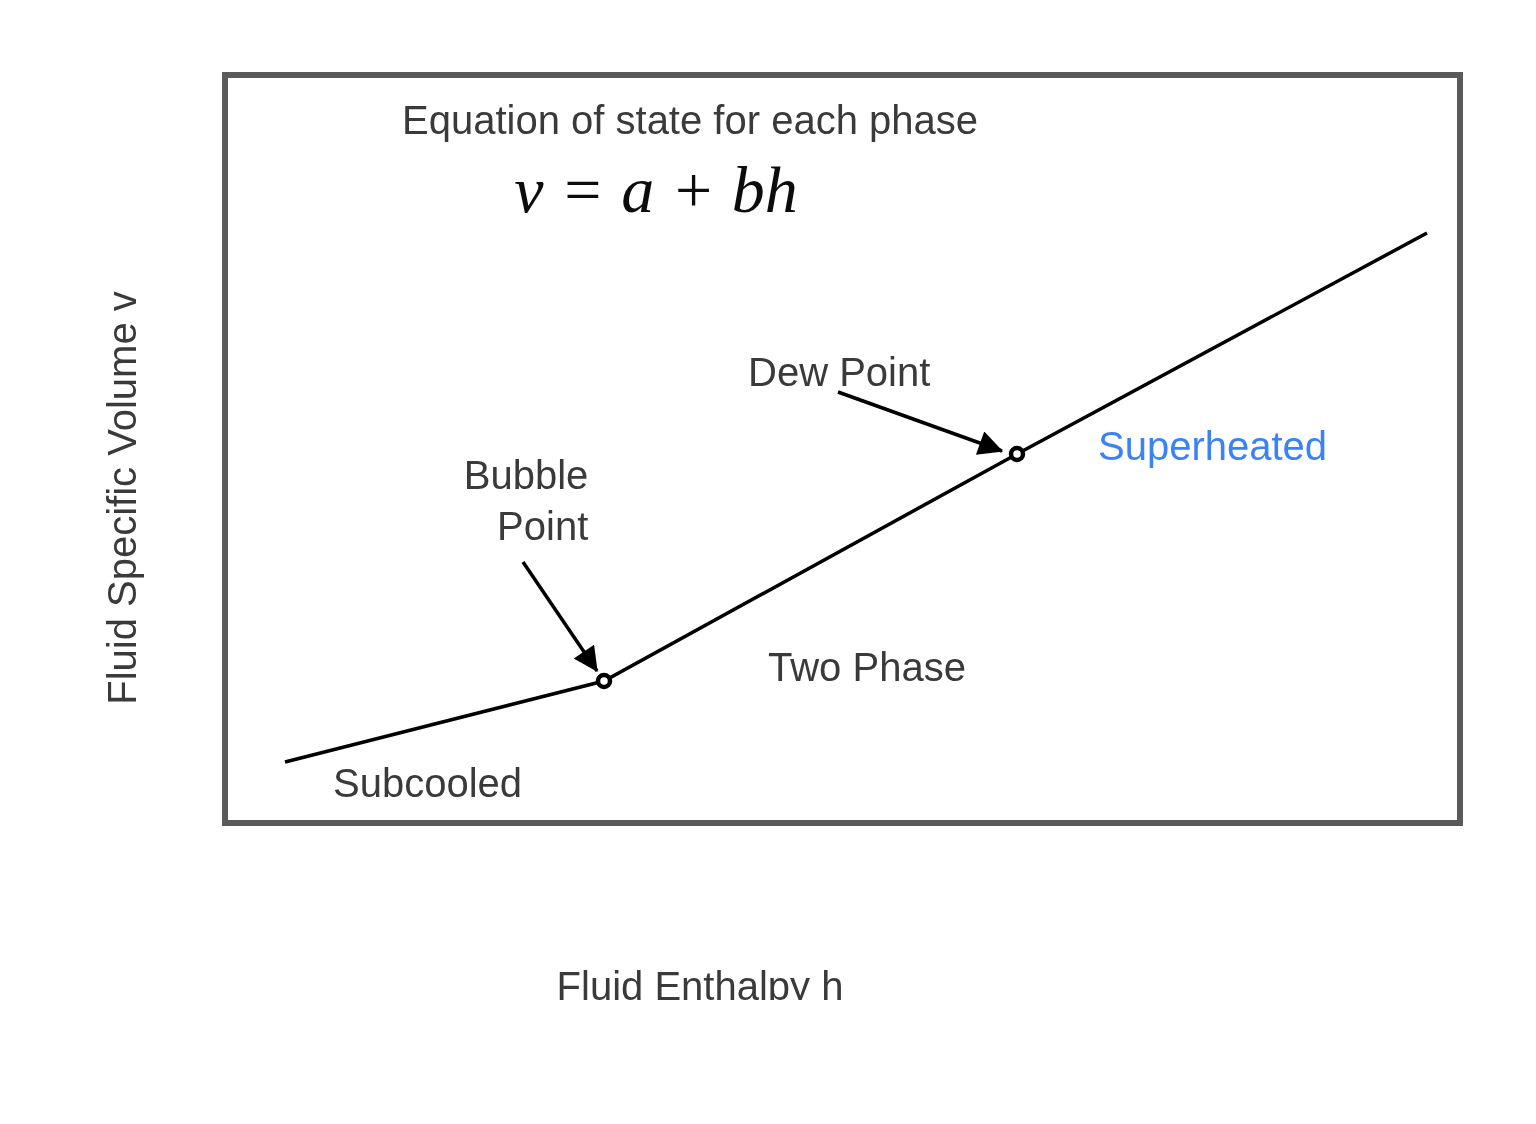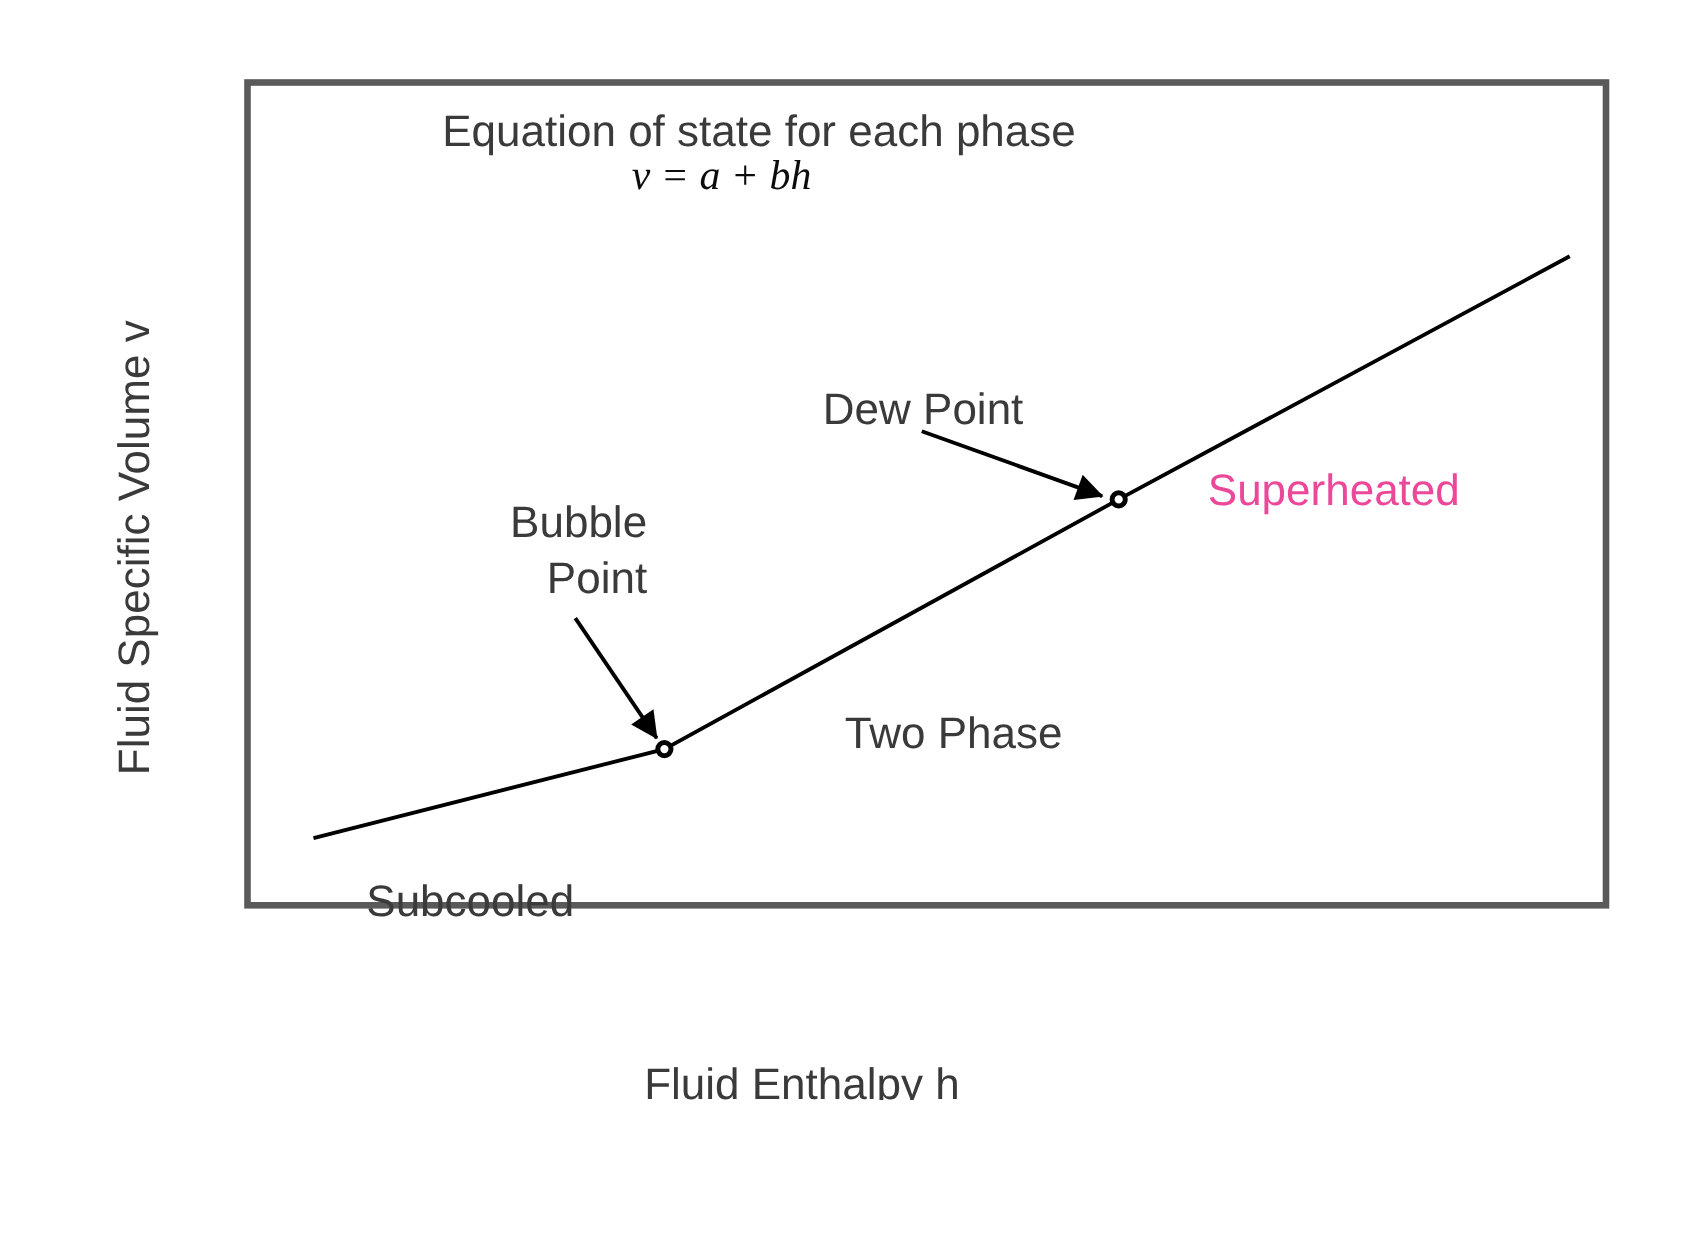--- a/index.html
+++ b/index.html
@@ -44,11 +44,11 @@
   }
   .equation {
     left: 656px;
-    top: 138px;
+    top: 150px;
     transform: translateX(-50%);
     font-family: "Liberation Serif", serif;
     font-style: italic;
-    font-size: 38px;
+    font-size: 66px;
     color: #0c0c0c;
   }
   .y-axis {

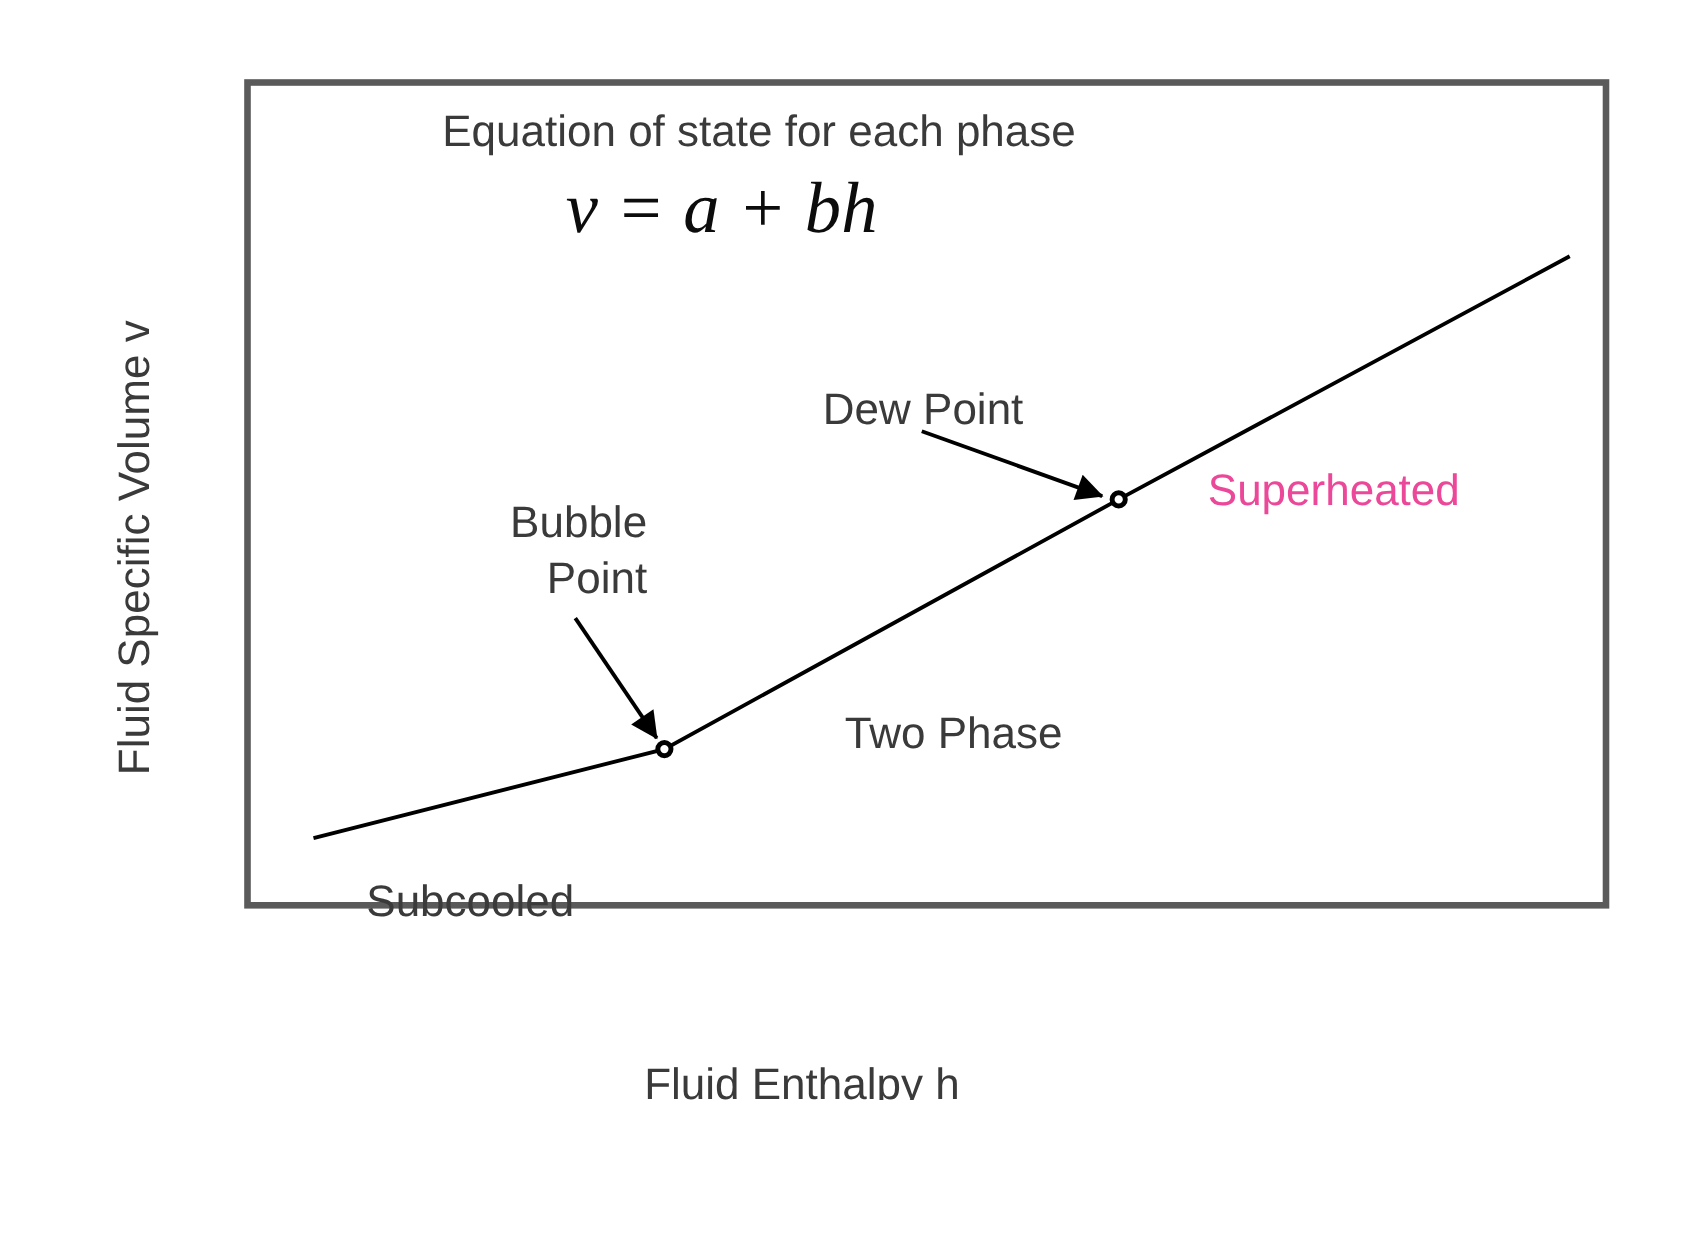--- a/index.html
+++ b/index.html
@@ -117,7 +117,7 @@
 
   <div class="label twophase" style="color: rgb(58, 58, 58); margin-left: 28px;">Two Phase</div>
 
-  <div class="label superheated" style="color: #ec4899;">Superheated</div>
+  <div class="label superheated" style="color: #3b82f6;">Superheated</div>
 
 </div>
 

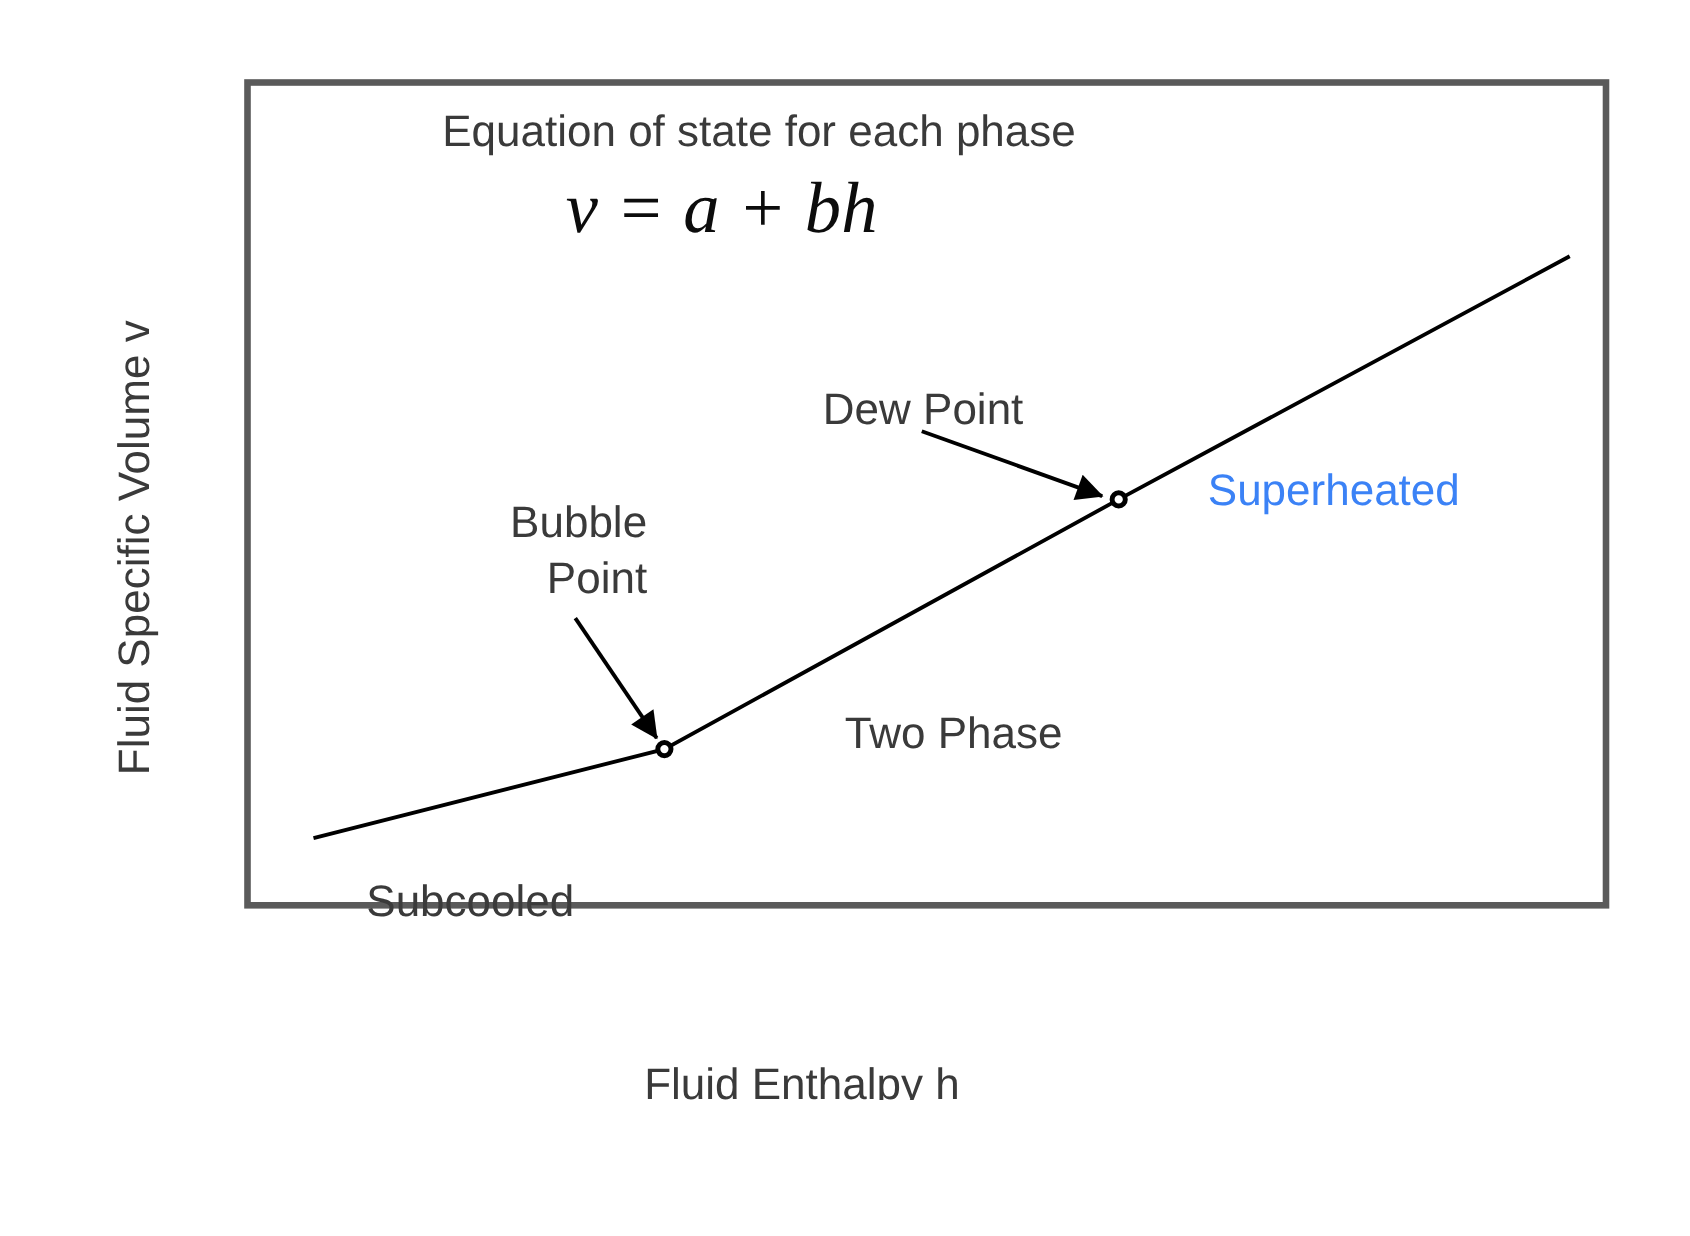--- a/index.html
+++ b/index.html
@@ -70,7 +70,7 @@
     line-height: 51px;
   }
   .dew        { left: 748px;  top: 348px; }
-  .subcooled  { left: 333px;  top: 796px; }
+  .subcooled  { left: 333px;  top: 759px; }
   .twophase   { left: 740px;  top: 643px; }
   .superheated{ left: 1098px; top: 422px; }
 </style>

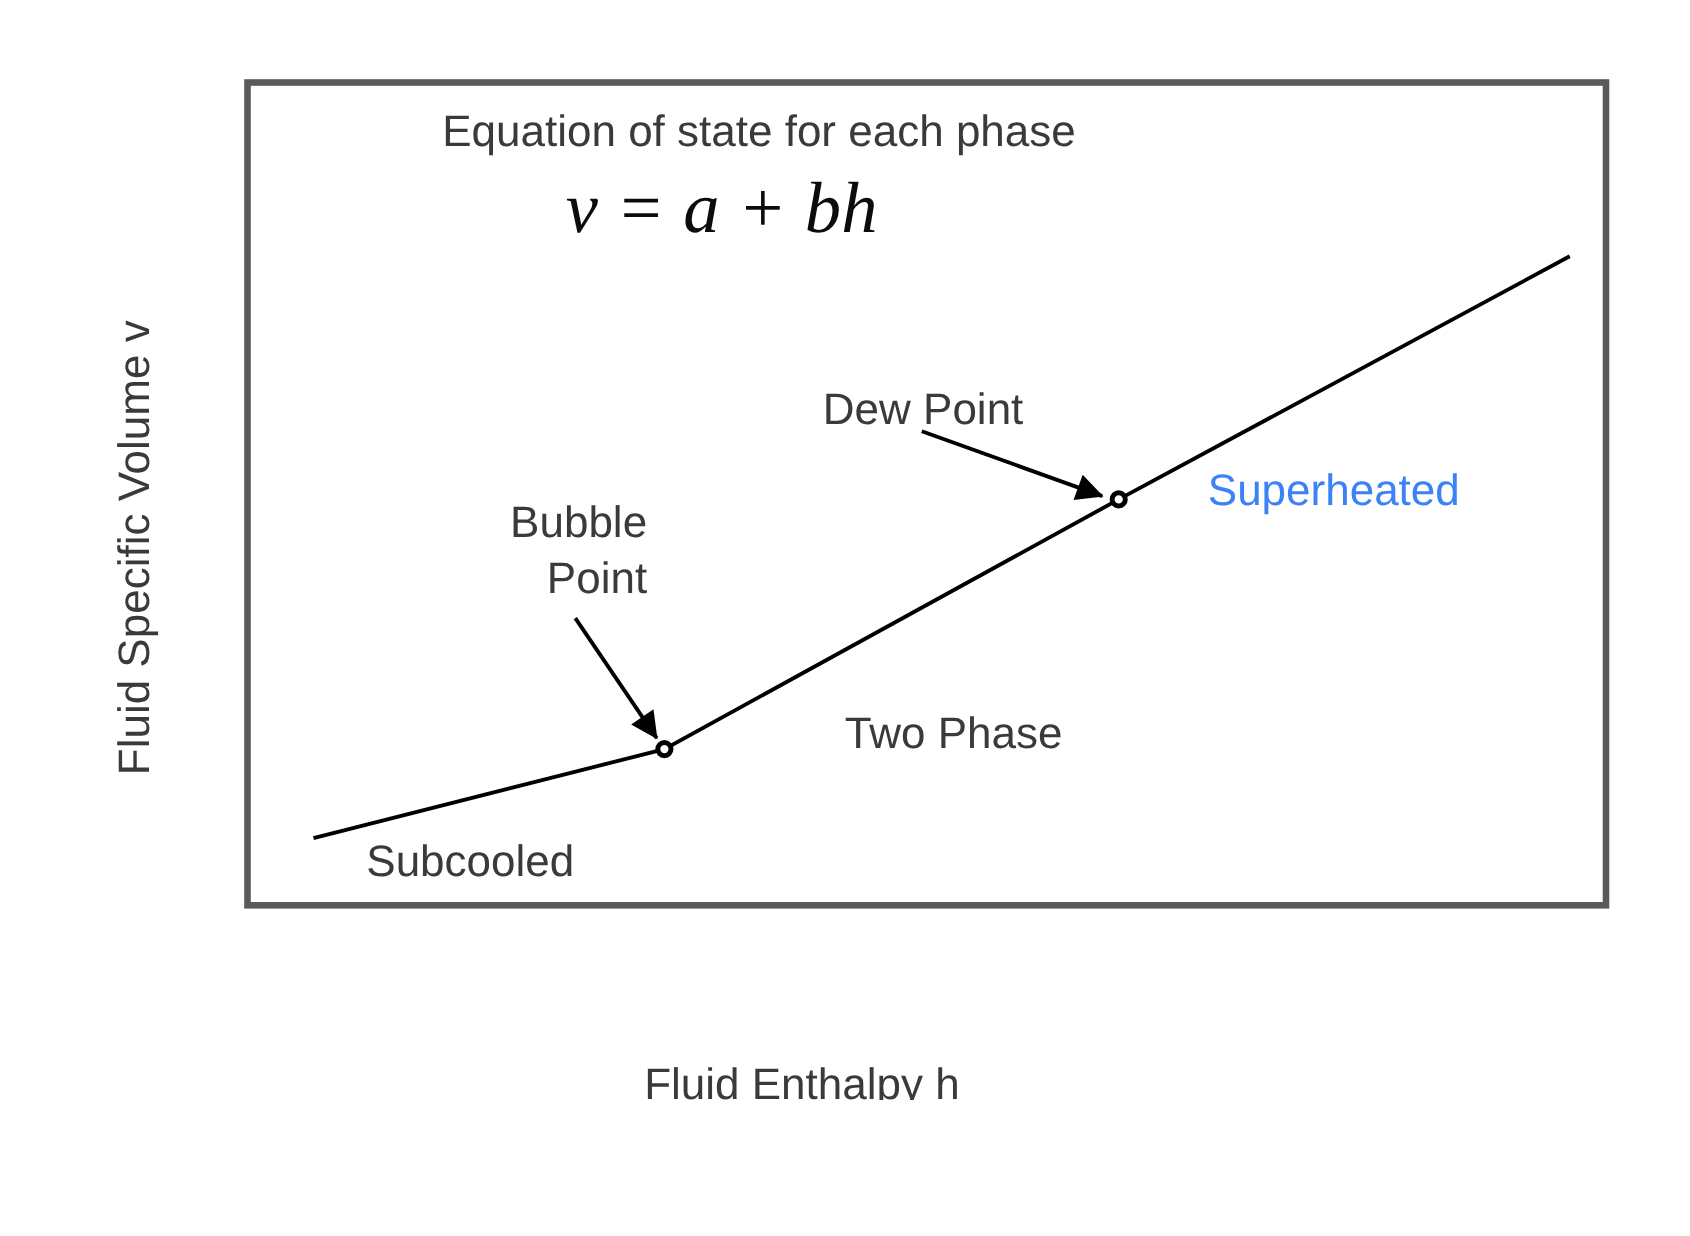--- a/index.html
+++ b/index.html
@@ -57,7 +57,7 @@
     transform: translate(-50%, -50%) rotate(-90deg);
   }
   .x-axis {
-    left: 729px;
+    left: 700px;
     top: 962px;
     transform: translateX(-50%);
   }

